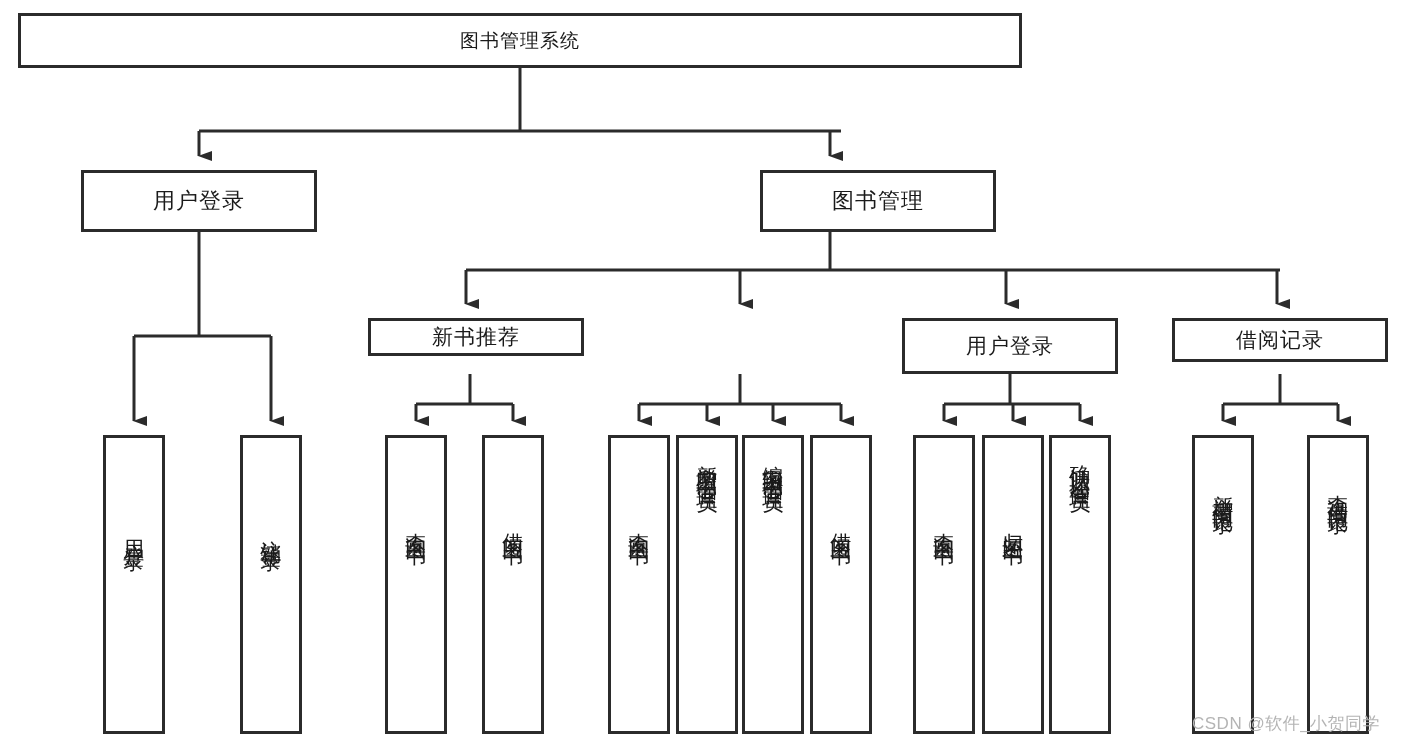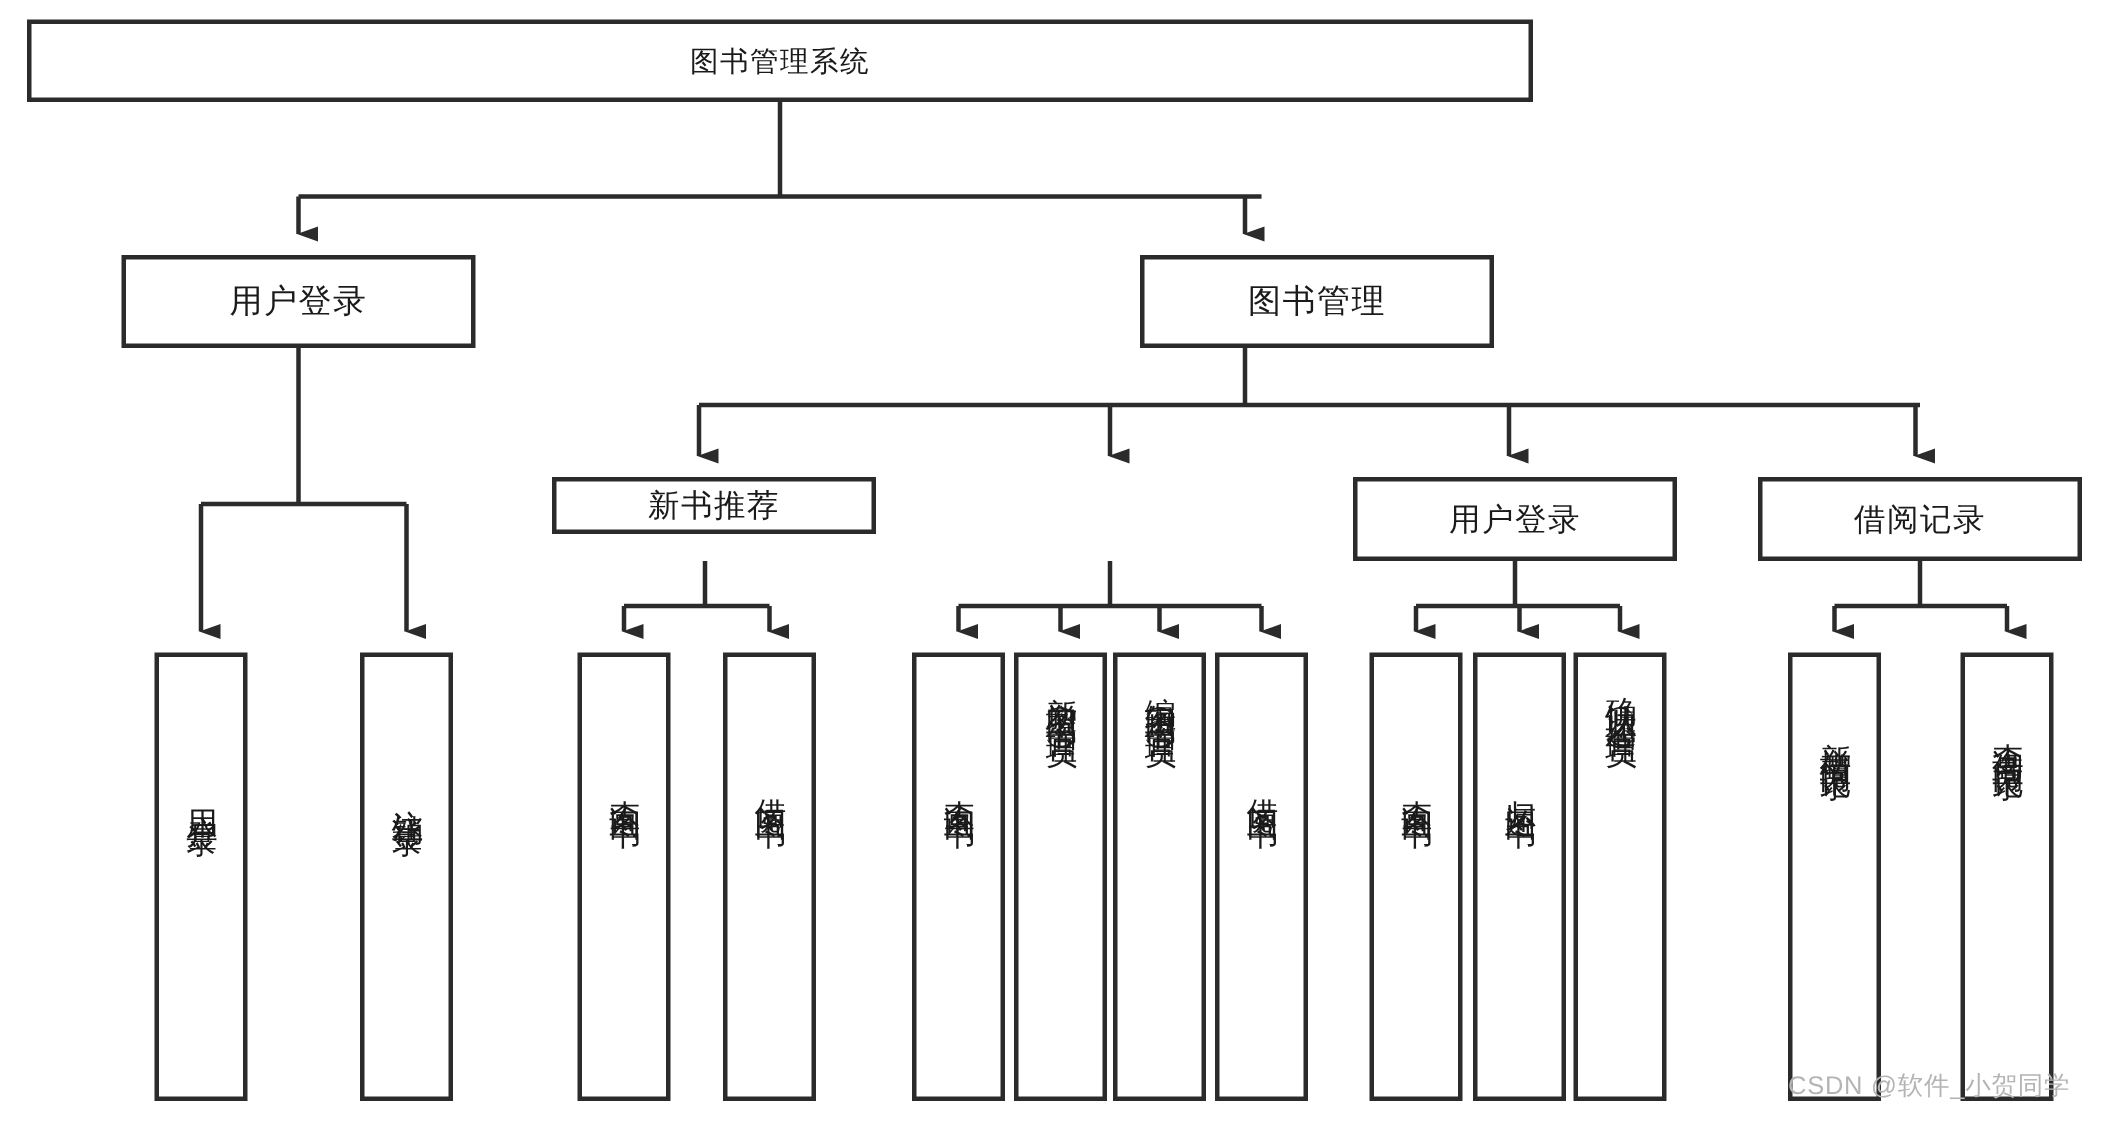--- a/index.html
+++ b/index.html
@@ -144,7 +144,7 @@
   <div class="node level2" style="left:902px; top:318px; width:216px; height:56px;">
     <span class="htext">用户登录</span>
   </div>
-  <div class="node level2" style="left:1172px; top:318px; width:216px; height:56px;font-family:Liberation Serif, serif;">
+  <div class="node level2" style="left:1172px; top:318px; width:216px; height:44px;font-family:Liberation Serif, serif;">
     <span class="htext">借阅记录</span>
   </div>
 

